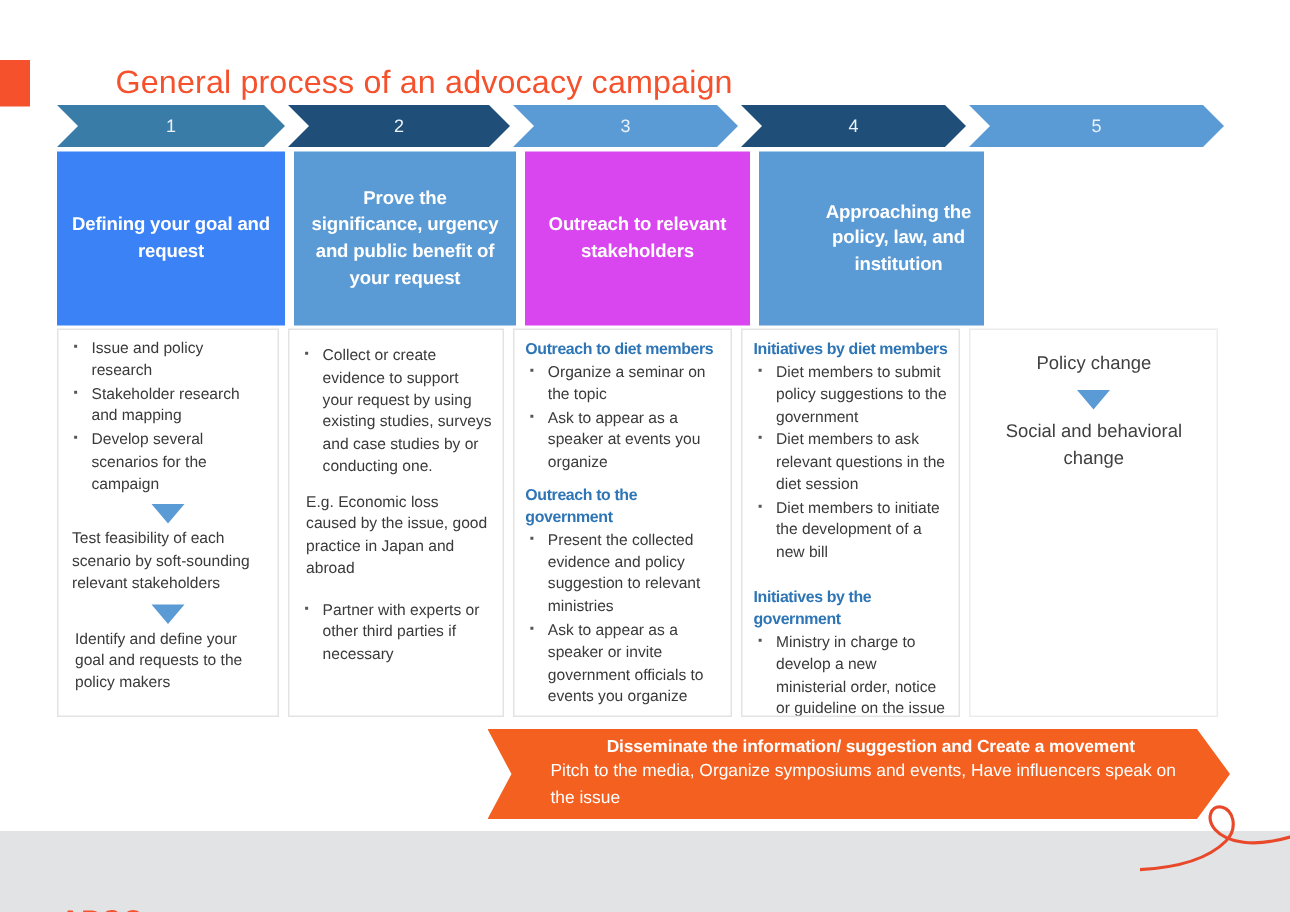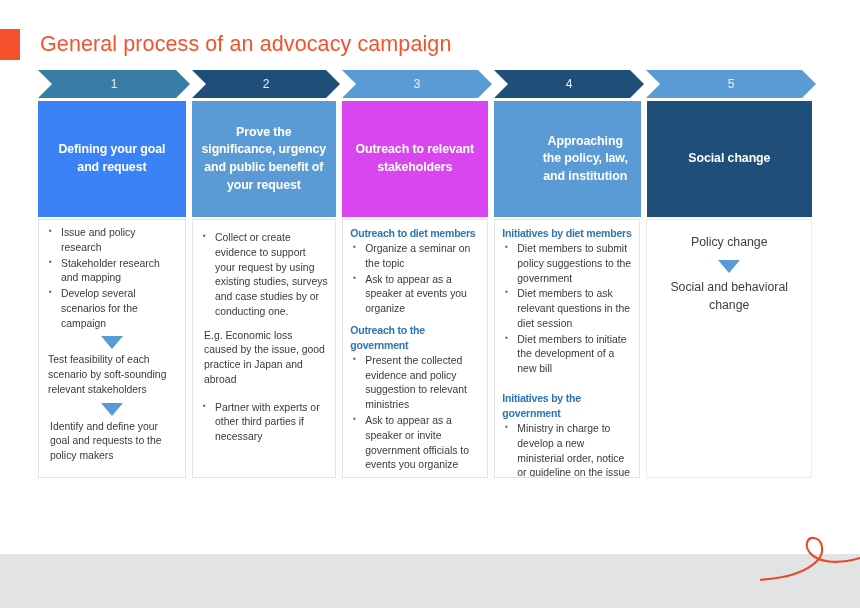--- a/index.html
+++ b/index.html
@@ -13,8 +13,8 @@
 
   
   .title-row {
-    position: absolute; left: 0; top: 27px; width: 840px; height: 34px;
-    display: flex; align-items: center;
+    position: absolute; left: 0; top: 38px; width: 840px; height: 34px;
+    display: flex; align-items: center; gap: 37px;
   }
   .title-square {
     width: 20px; height: 31px; background: #F4512C; flex: 0 0 20px;

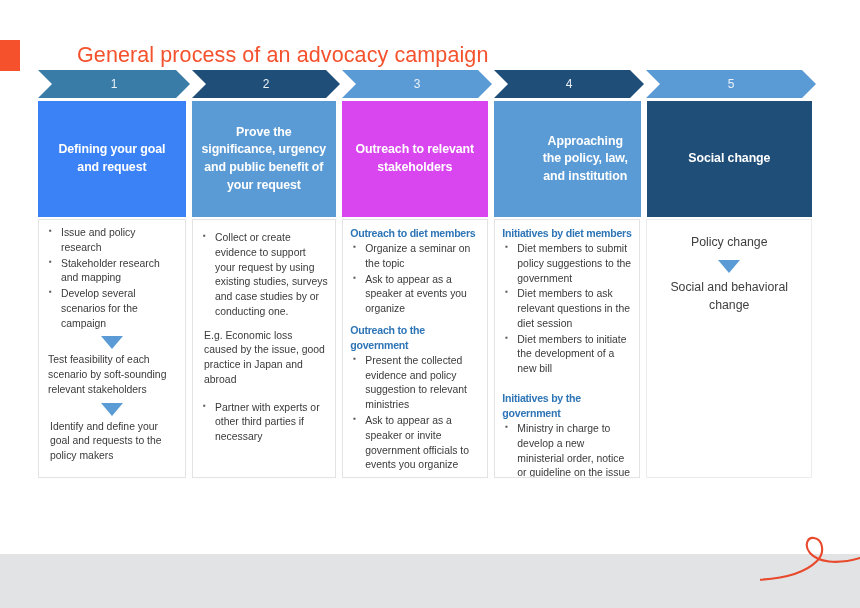--- a/index.html
+++ b/index.html
@@ -152,7 +152,6 @@
     <div class="head-box" id="hb1" style="background: rgb(91, 155, 213); width: 148px;">Prove the significance, urgency and public benefit of your request</div>
     <div class="head-box" id="hb2" style="background: #d946ef; width: 150px;">Outreach to relevant stakeholders</div>
     <div class="head-box" id="hb3" style="background: rgb(91, 155, 213); width: 150px; padding-left: 44px;">Approaching the policy, law, and institution</div>
-    <div class="head-box" id="hb4" style="background: rgb(31, 78, 121); width: 170px;">Social change</div>
   </div>
 
   <div class="body-row">

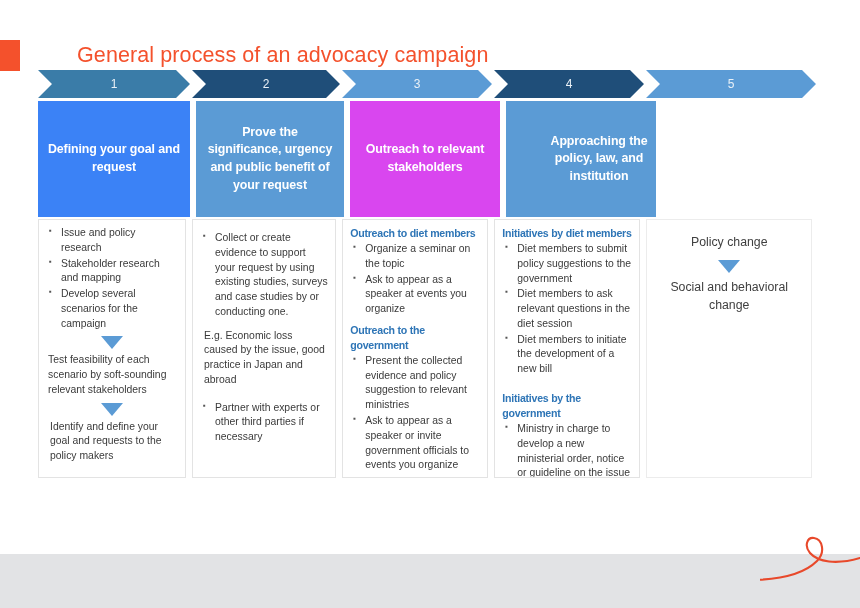--- a/index.html
+++ b/index.html
@@ -223,6 +223,10 @@
 
   </div>
 
+  <div class="banner">
+    <div class="b1">Disseminate the information/ suggestion and Create a movement</div>
+    <div class="b2">Pitch to the media, Organize symposiums and events, Have influencers speak on the issue</div>
+  </div>
 
   <div class="footer"></div>
 

